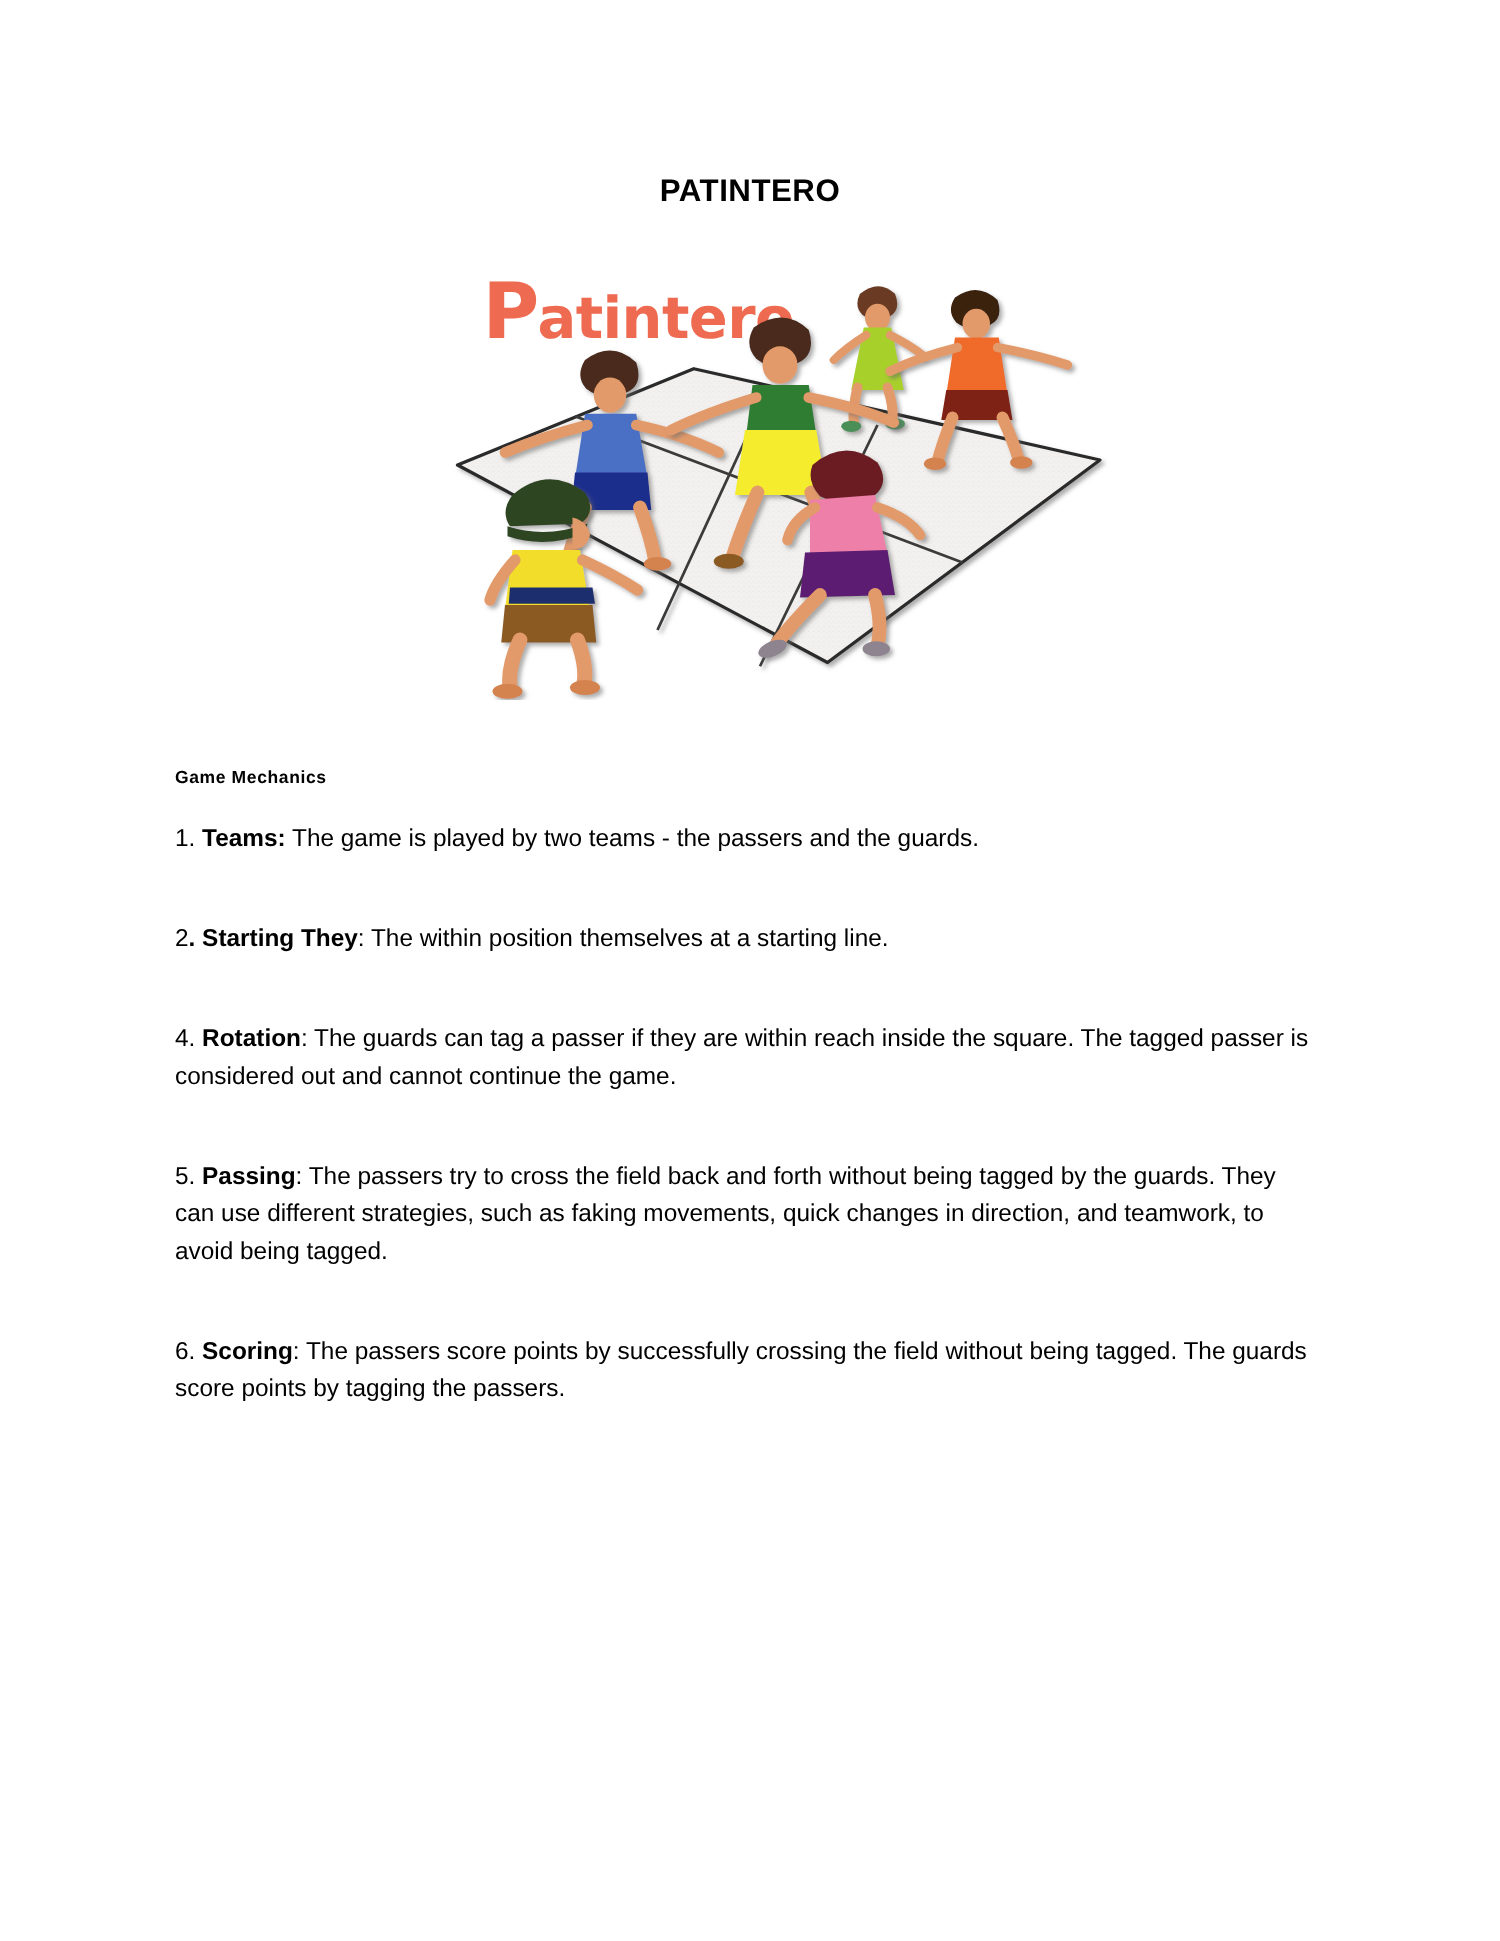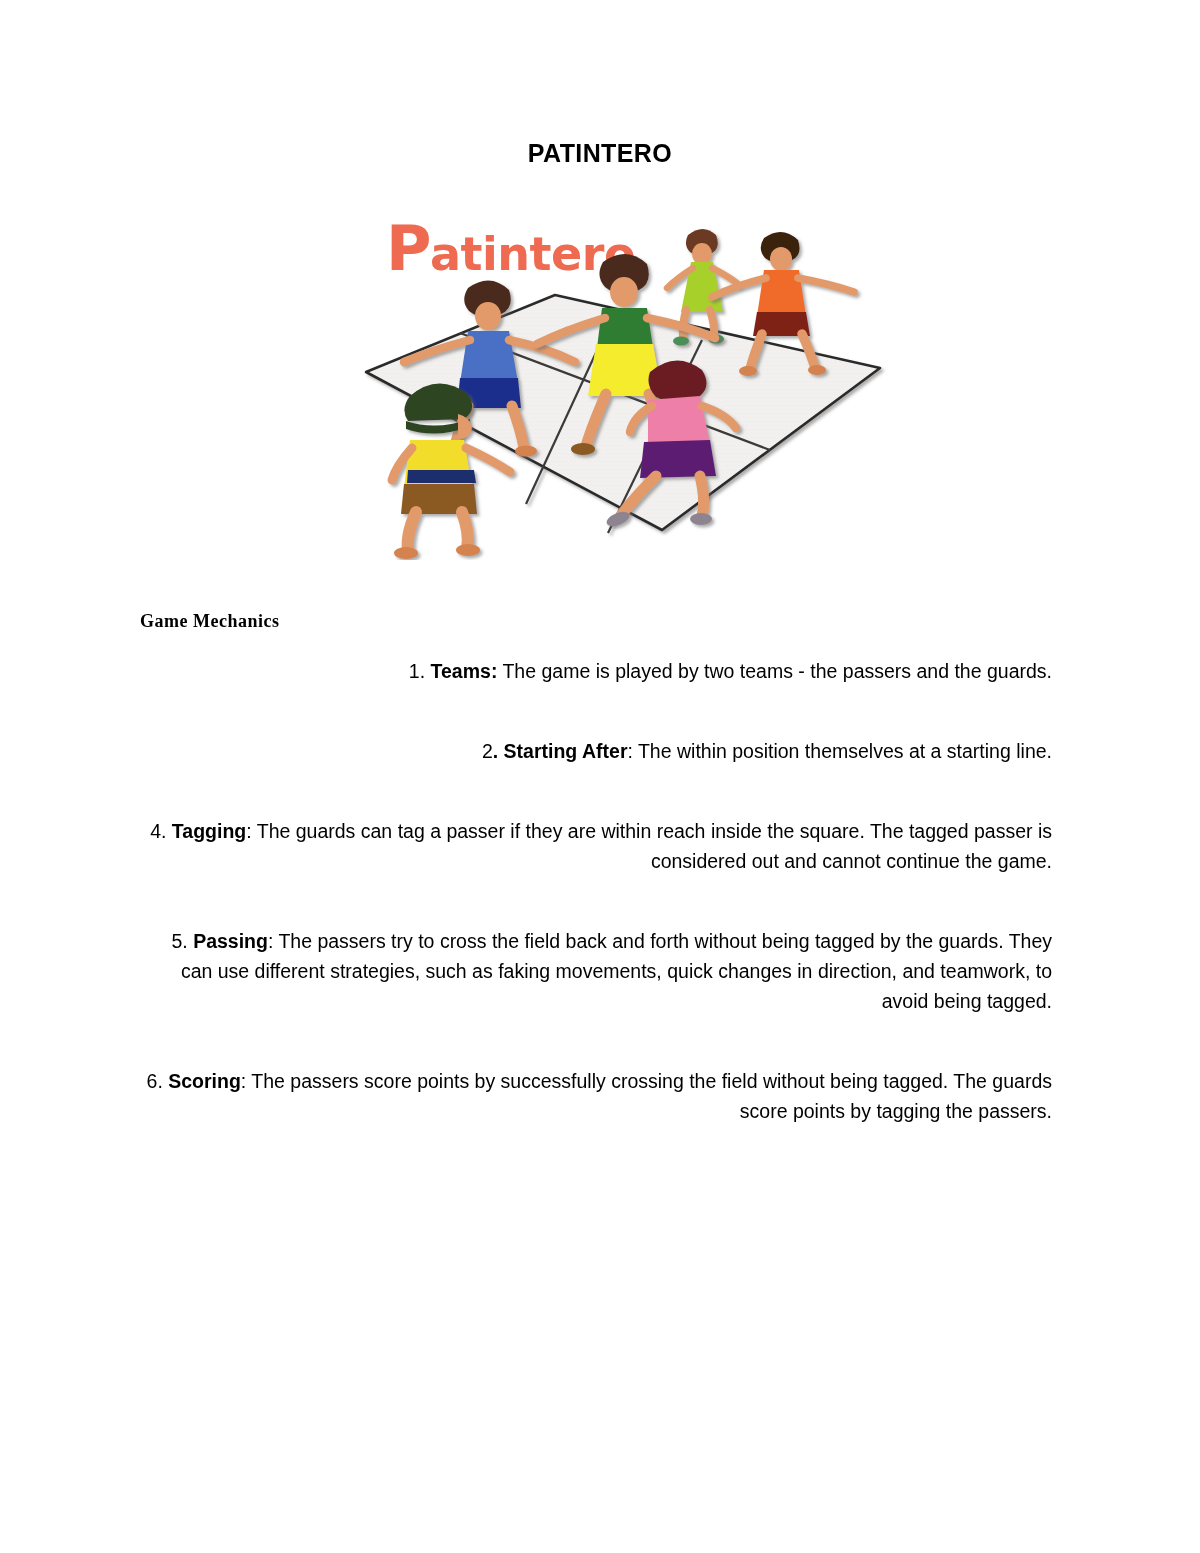--- a/index.html
+++ b/index.html
@@ -56,12 +56,11 @@
     width: 912px;
   }
   .section-heading {
-    font-size: 18px;
+    font-size: 14px;
     font-weight: bold;
     letter-spacing: 0.5px;
     line-height: 26px;
     margin: 0 0 22px 0;
-    font-family: Liberation Serif, serif;
   }
   .mech-item {
     font-size: 19.5px;

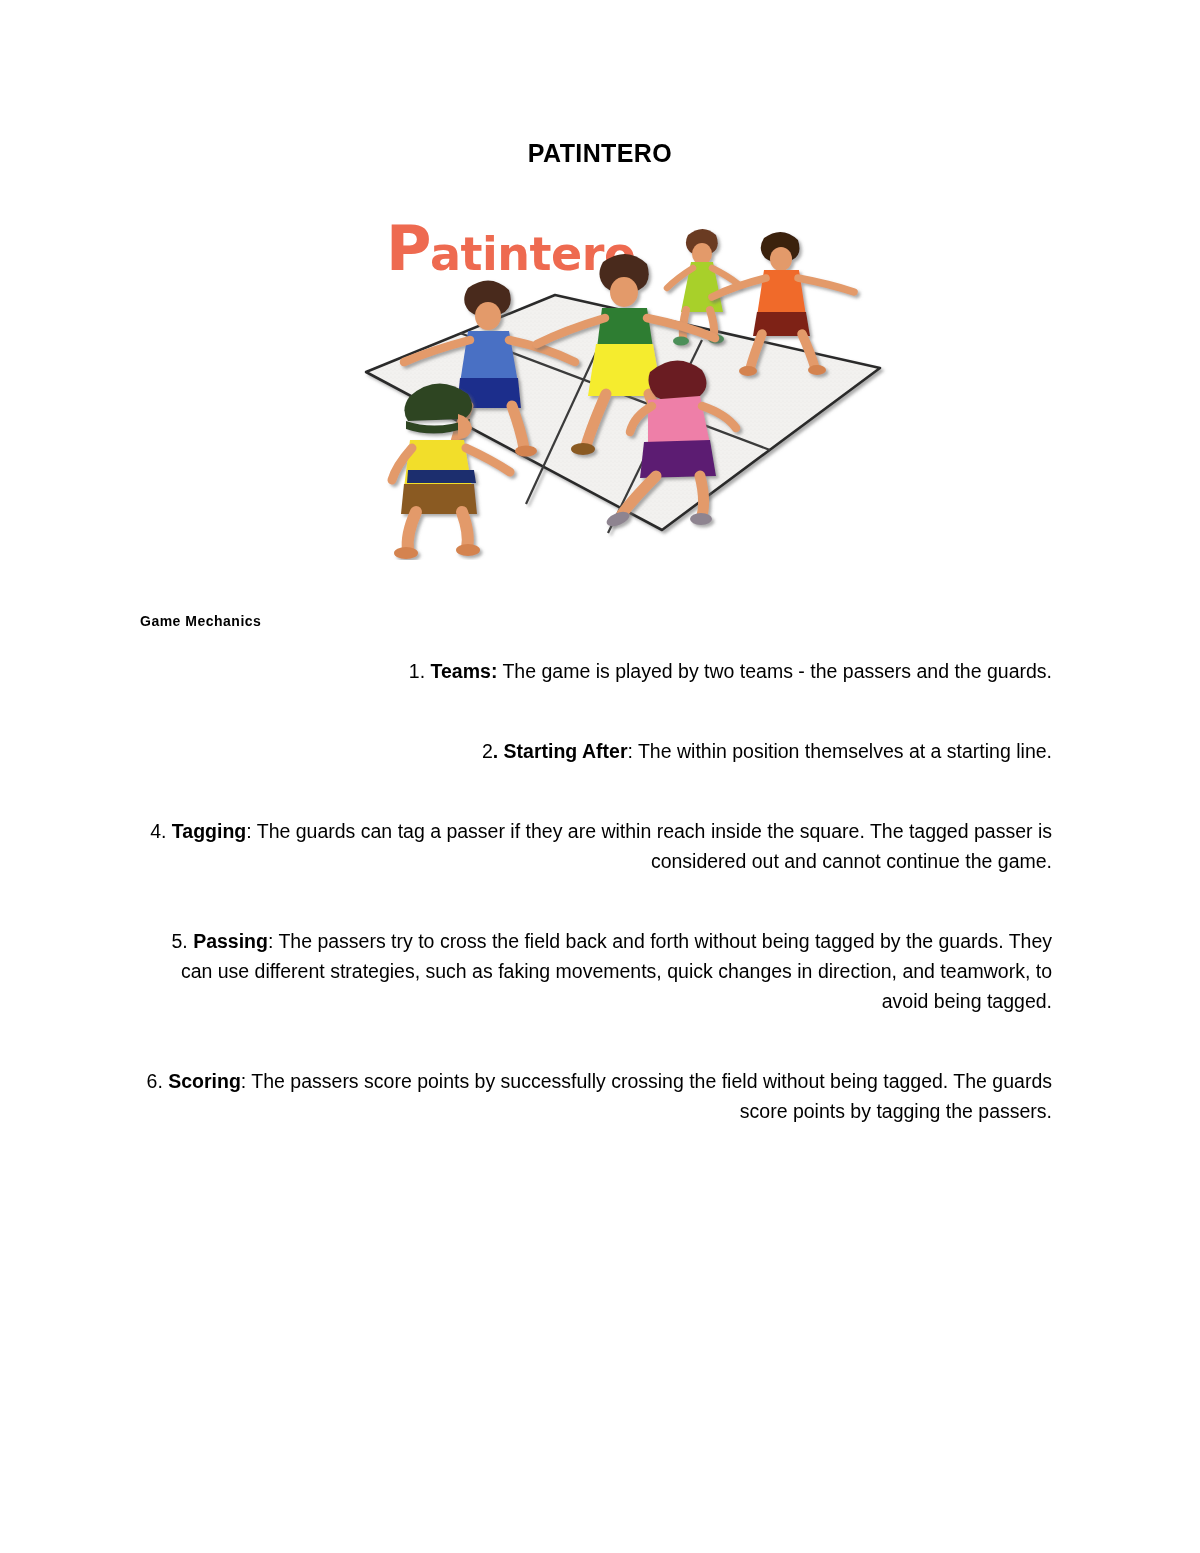--- a/index.html
+++ b/index.html
@@ -66,7 +66,7 @@
     font-size: 19.5px;
     line-height: 30px;
     margin: 0 0 50px 0;
-    text-align: right;
+    text-align: left;
   }
   .mech-item:last-child { margin-bottom: 0; }
   .mech-num { }

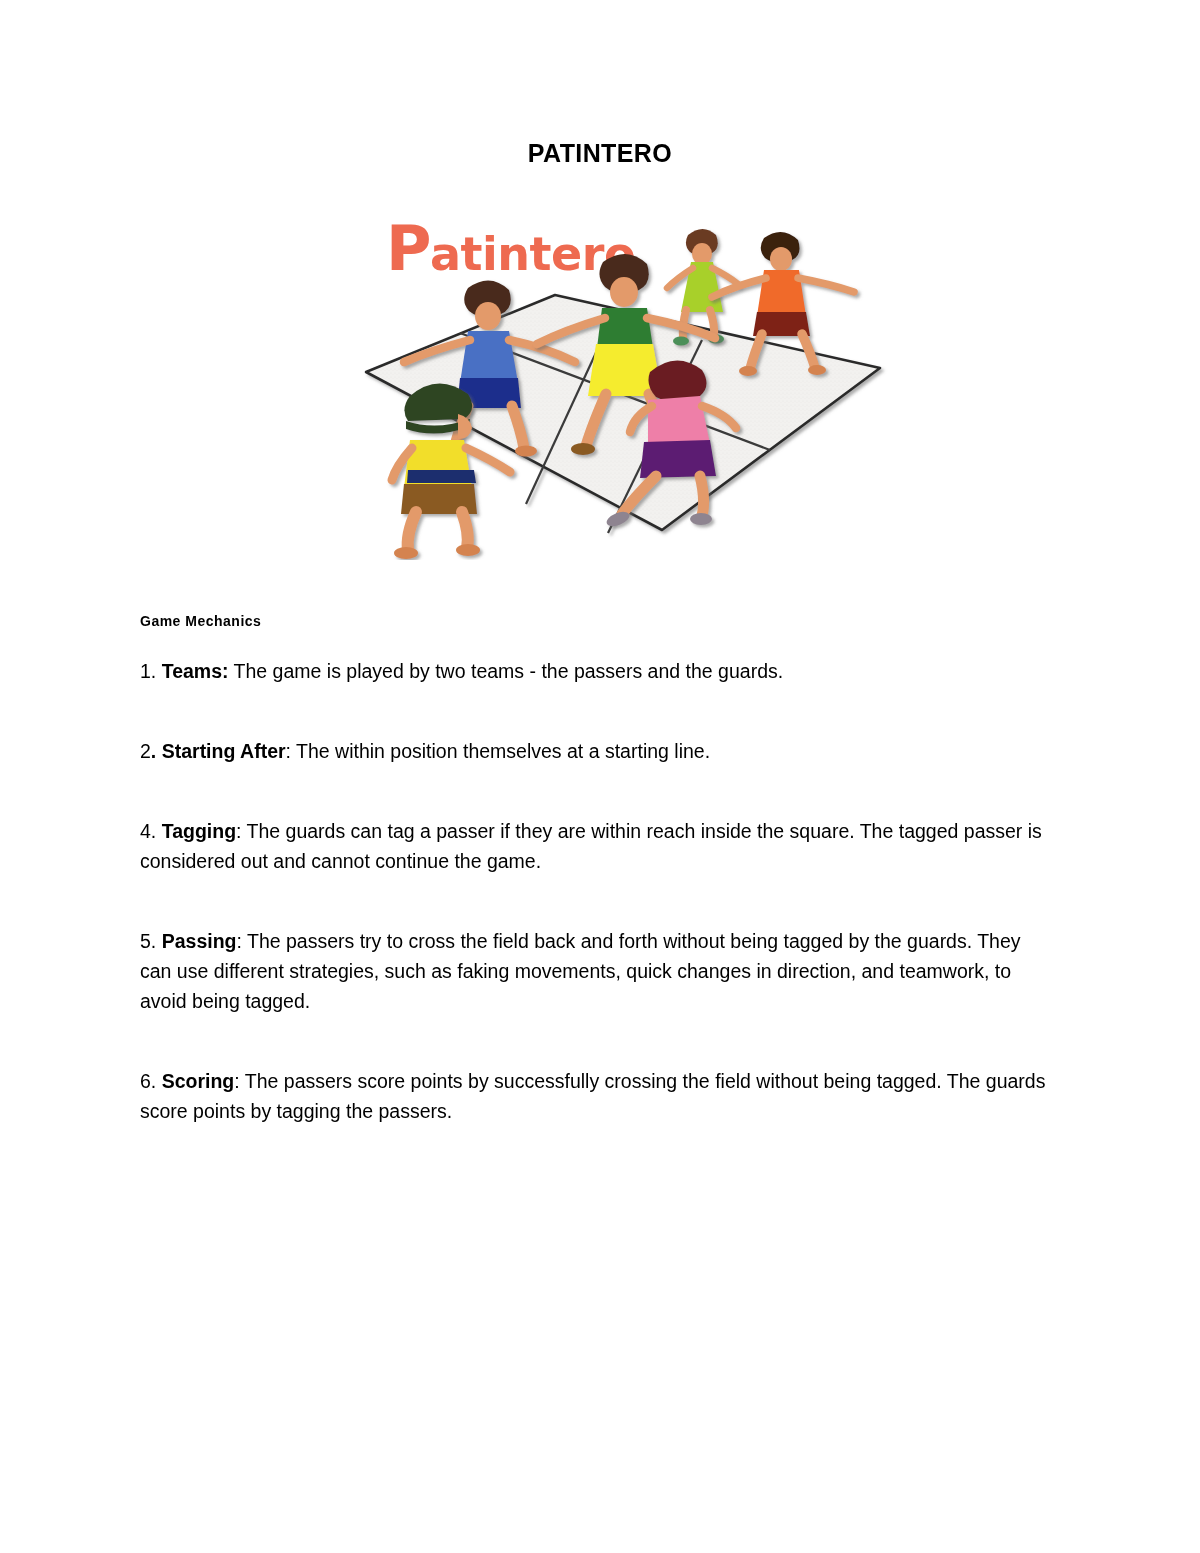--- a/index.html
+++ b/index.html
@@ -196,7 +196,7 @@
       <span class="mech-term">Teams:</span><span class="mech-body"> The game is played by two teams - the passers and the guards.</span>
     </p>
 
-    <p class="mech-item"><span class="mech-num">2</span><span class="mech-term">. Starting After</span><span class="mech-body">: The within position themselves at a starting line.</span>
+    <p class="mech-item"><span class="mech-num">2</span><span class="mech-term">. Starting They</span><span class="mech-body">: The within position themselves at a starting line.</span>
     </p>
 
 

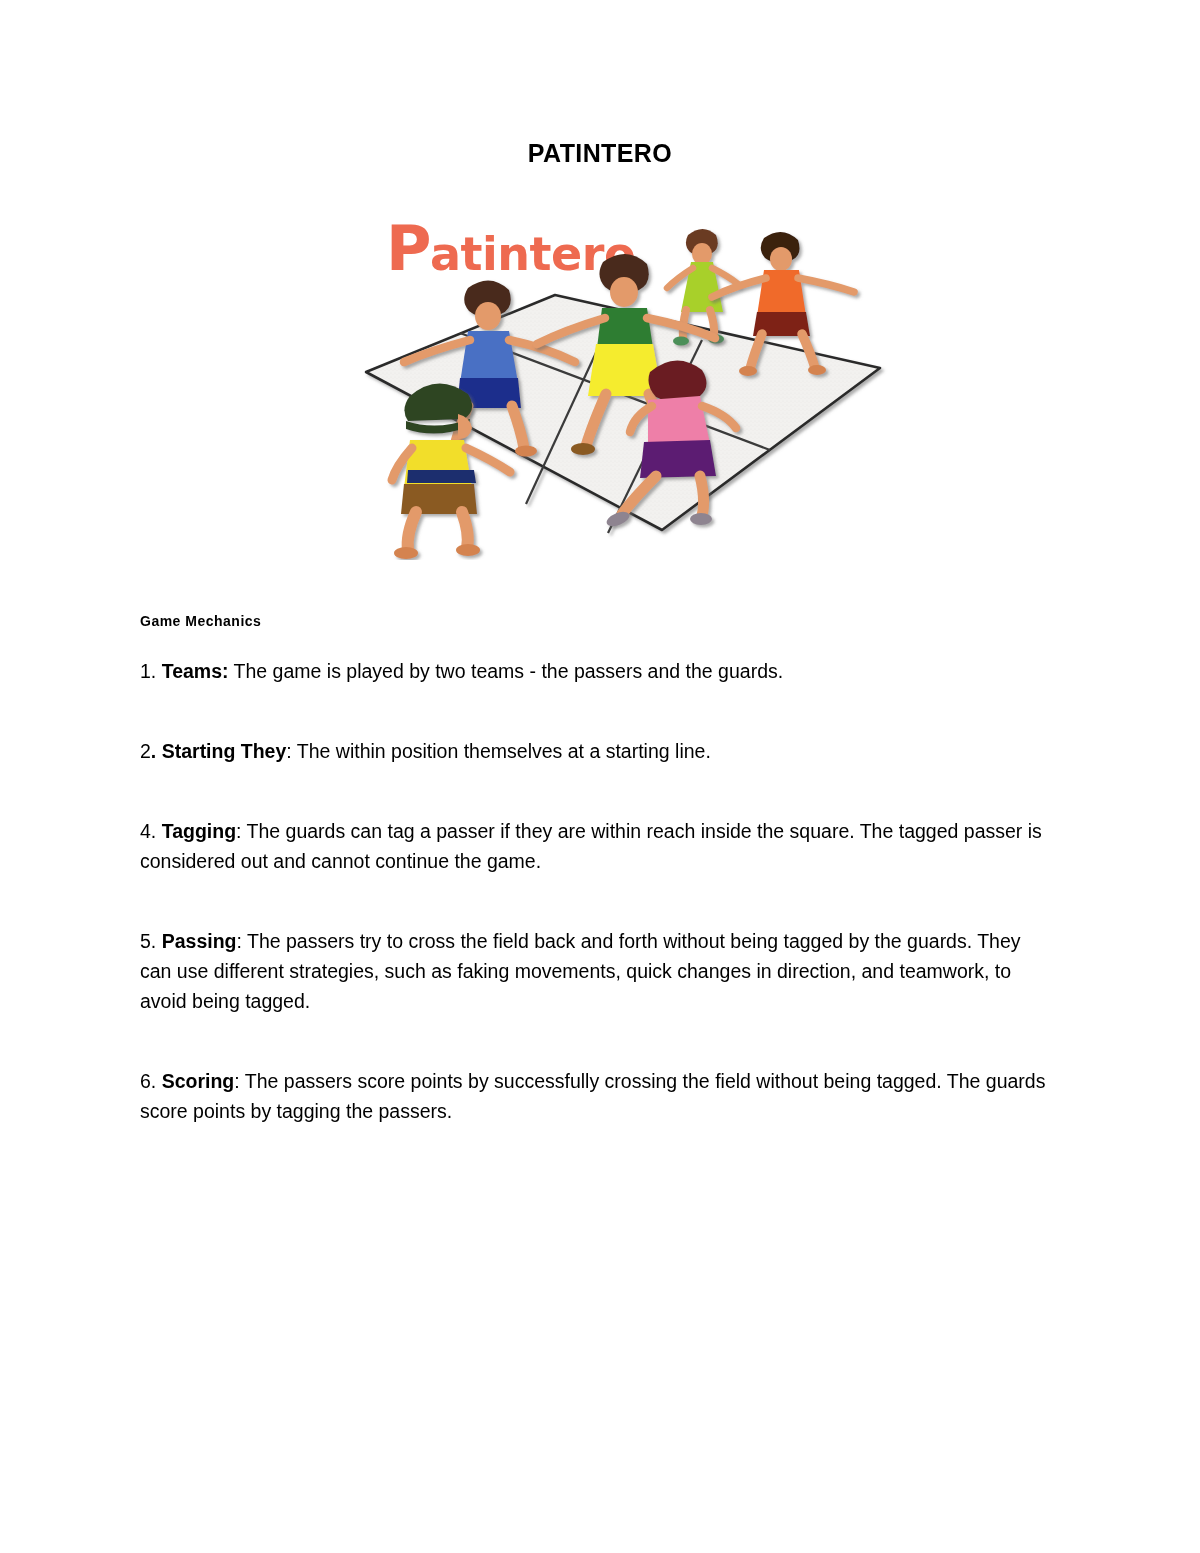--- a/index.html
+++ b/index.html
@@ -202,7 +202,7 @@
 
     <p class="mech-item">
       <span class="mech-num">4.</span>
-      <span class="mech-term">Tagging</span><span class="mech-body">: The guards can tag a passer if they are within reach inside the square. The tagged passer is considered out and cannot continue the game.</span>
+      <span class="mech-term">Rotation</span><span class="mech-body">: The guards can tag a passer if they are within reach inside the square. The tagged passer is considered out and cannot continue the game.</span>
     </p>
 
     <p class="mech-item">

